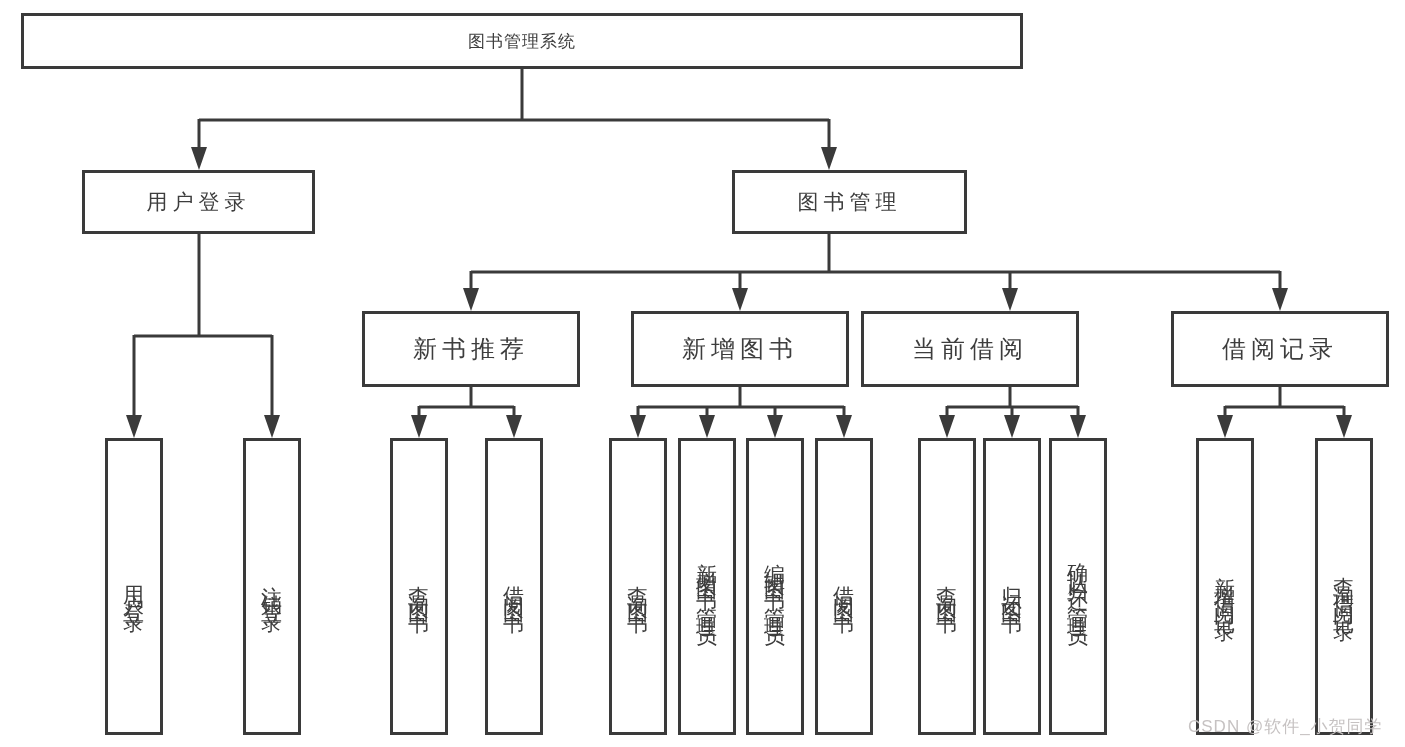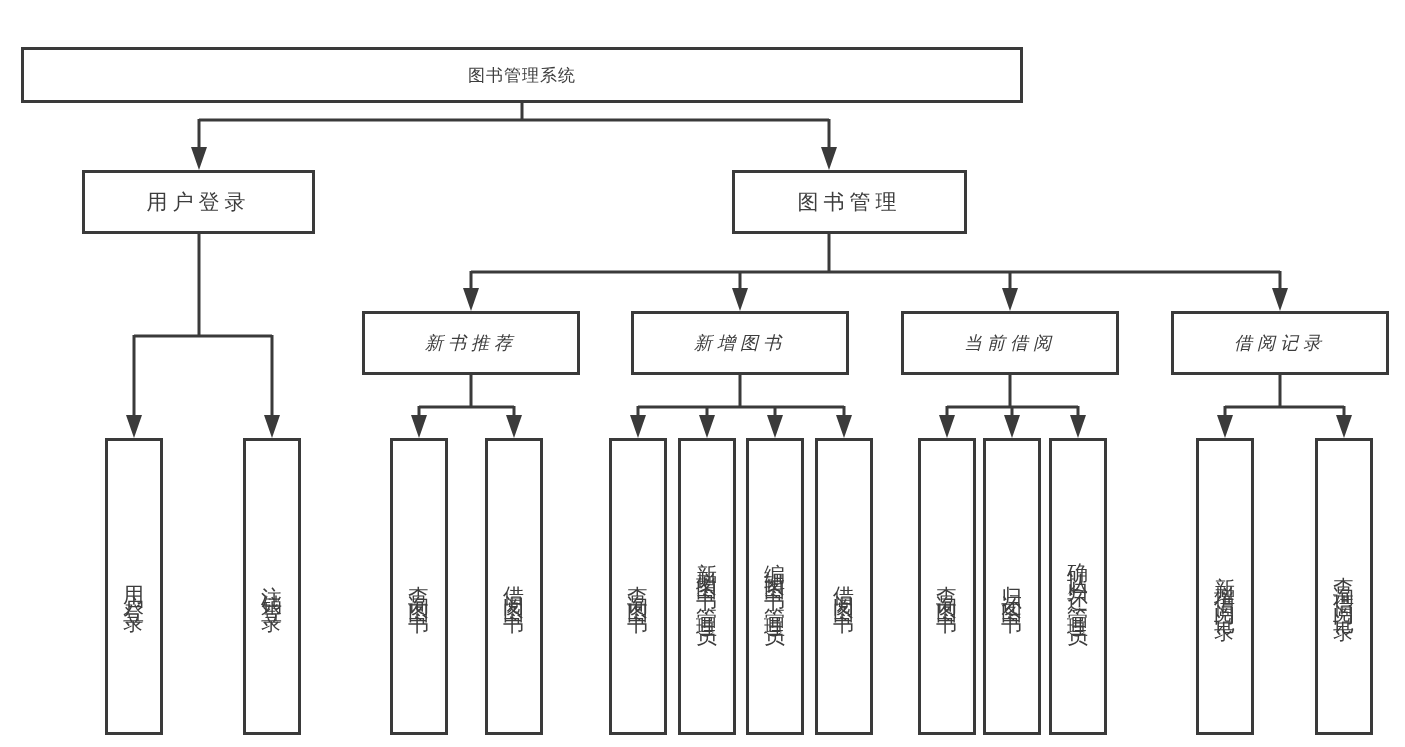--- a/index.html
+++ b/index.html
@@ -38,7 +38,6 @@
     width: 1002px; height: 56px;
     font-size: 17px;
     letter-spacing: 1px;
-    margin-top: 34px;
   }
   .lvl-box {
     top: 170px; height: 64px;

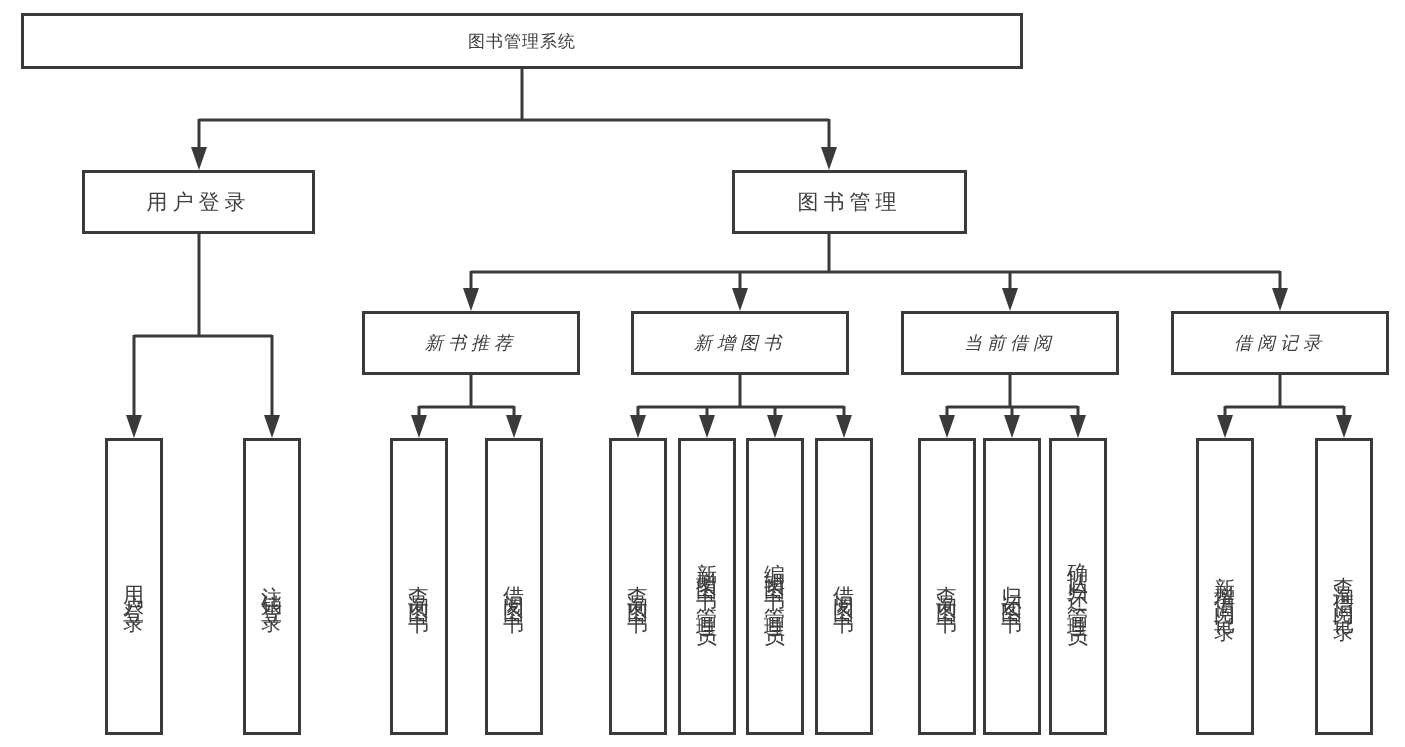--- a/index.html
+++ b/index.html
@@ -45,11 +45,10 @@
     letter-spacing: 5px;
   }
   .lvl3-box {
-    top: 311px; height: 64px;
+    top: 311px; height: 76px;
     width: 218px;
-    font-size: 18px;
+    font-size: 24px;
     letter-spacing: 5px;
-    font-style: italic;
   }
   .leaf-box {
     top: 438px; height: 297px;

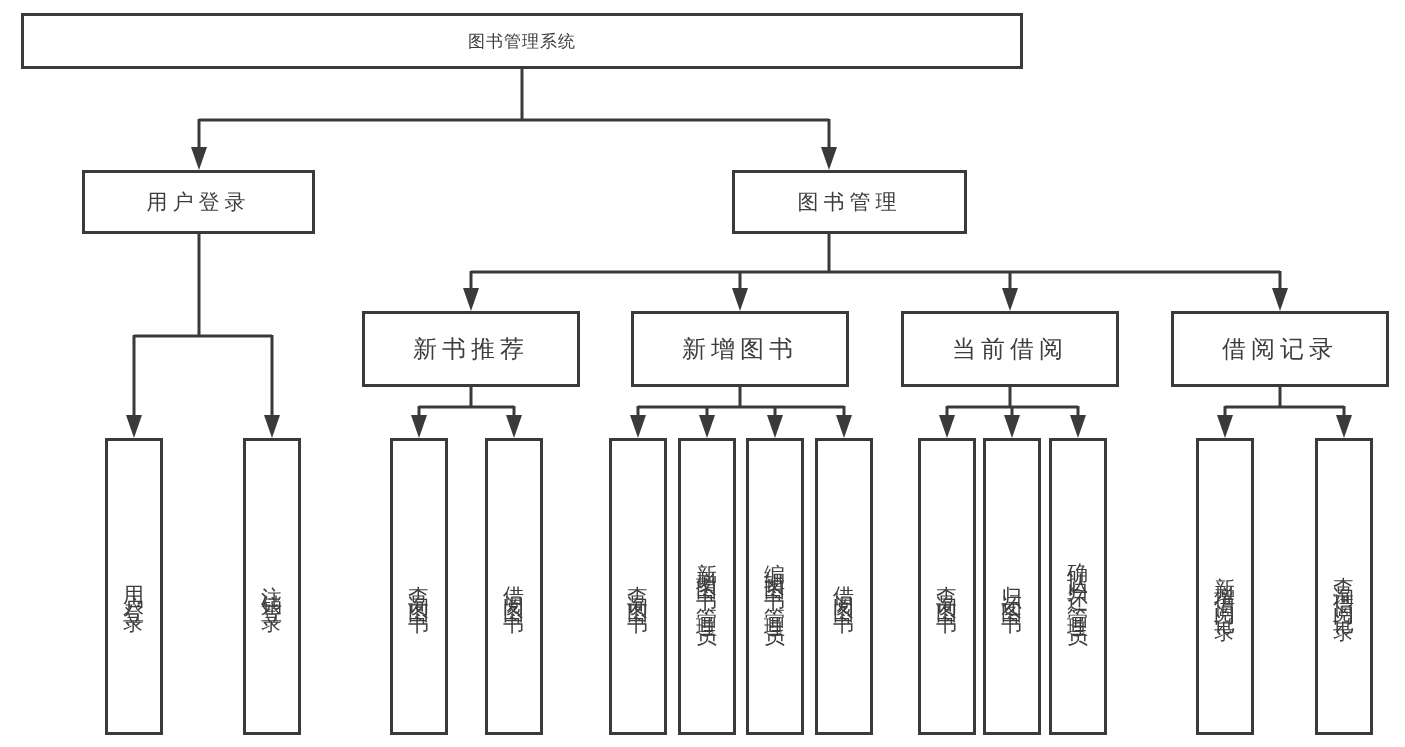--- a/index.html
+++ b/index.html
@@ -123,7 +123,7 @@
 
   <div class="box lvl3-box" style="left:362px;">新书推荐</div>
   <div class="box lvl3-box" style="left:631px;">新增图书</div>
-  <div class="box lvl3-box" style="left:901px;">当前借阅</div>
+  <div class="box lvl3-box" style="left:861px;">当前借阅</div>
   <div class="box lvl3-box" style="left:1171px;">借阅记录</div>
 
   <div class="box leaf-box" style="left:105px;">用户登录</div>

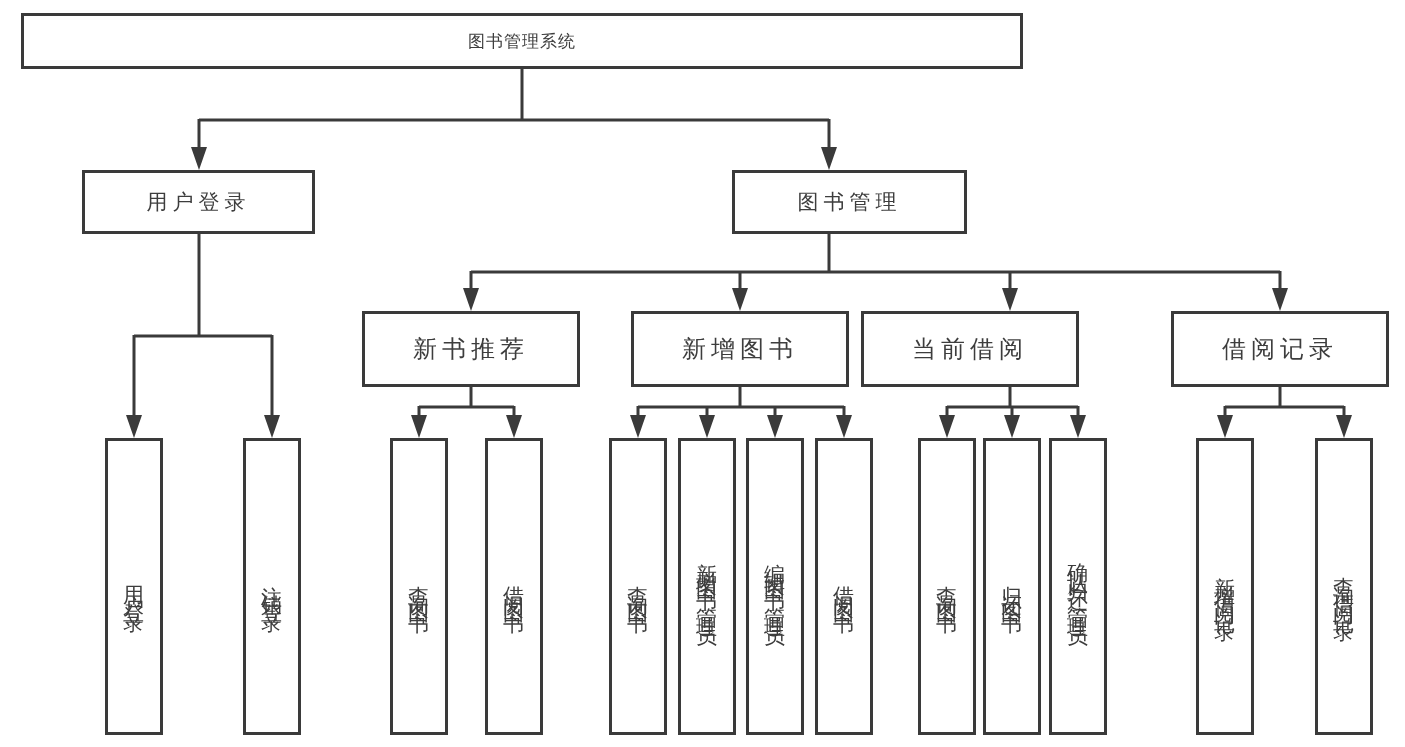--- a/index.html
+++ b/index.html
@@ -144,6 +144,7 @@
   <div class="box leaf-box" style="left:1196px;">新增借阅记录</div>
   <div class="box leaf-box" style="left:1315px;">查询借阅记录</div>
 
+  <div class="watermark">CSDN @软件_小贺同学</div>
 
 </div>
 

